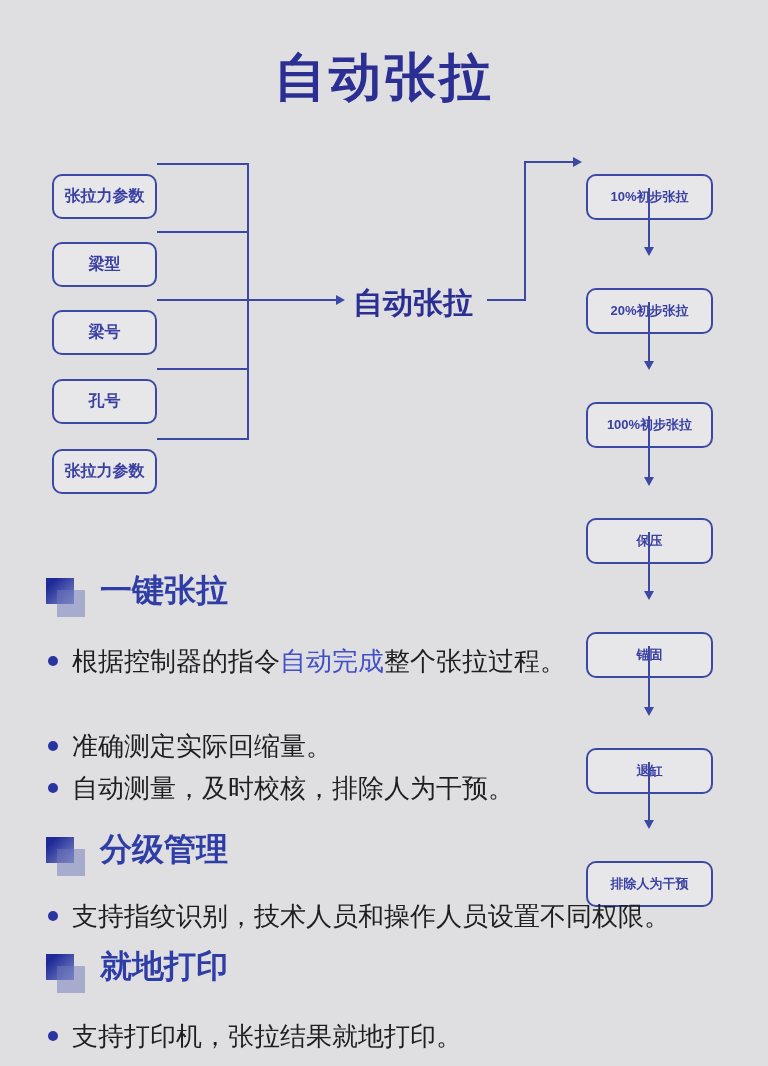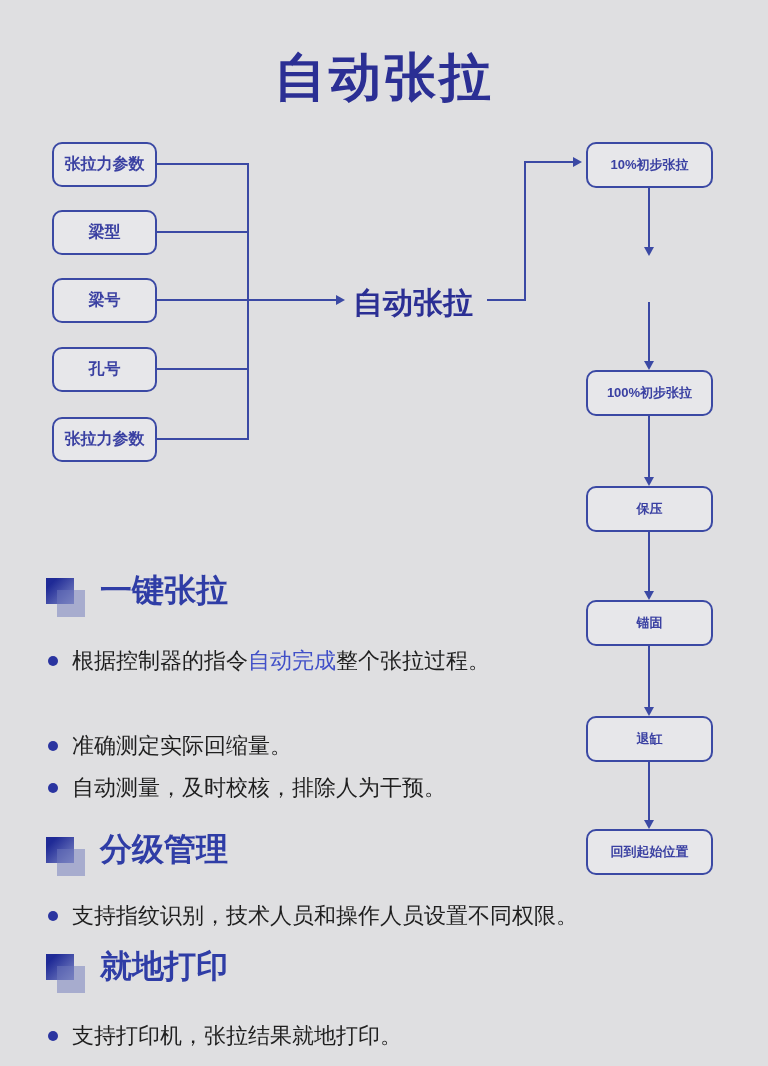--- a/index.html
+++ b/index.html
@@ -21,7 +21,7 @@
     position:absolute;box-sizing:border-box;
     border:2px solid #3b49a4;background:#e7e7ea;border-radius:10px;
     display:flex;align-items:center;justify-content:center;
-    color:#3a40a2;font-weight:bold;white-space:nowrap;
+    color:#3a40a2;font-weight:bold;white-space:nowrap;margin-top:32px;
   }
   .lbox{left:52px;width:105px;height:45px;font-size:16px;}
   .rbox{left:586px;width:127px;height:46px;font-size:13px;}

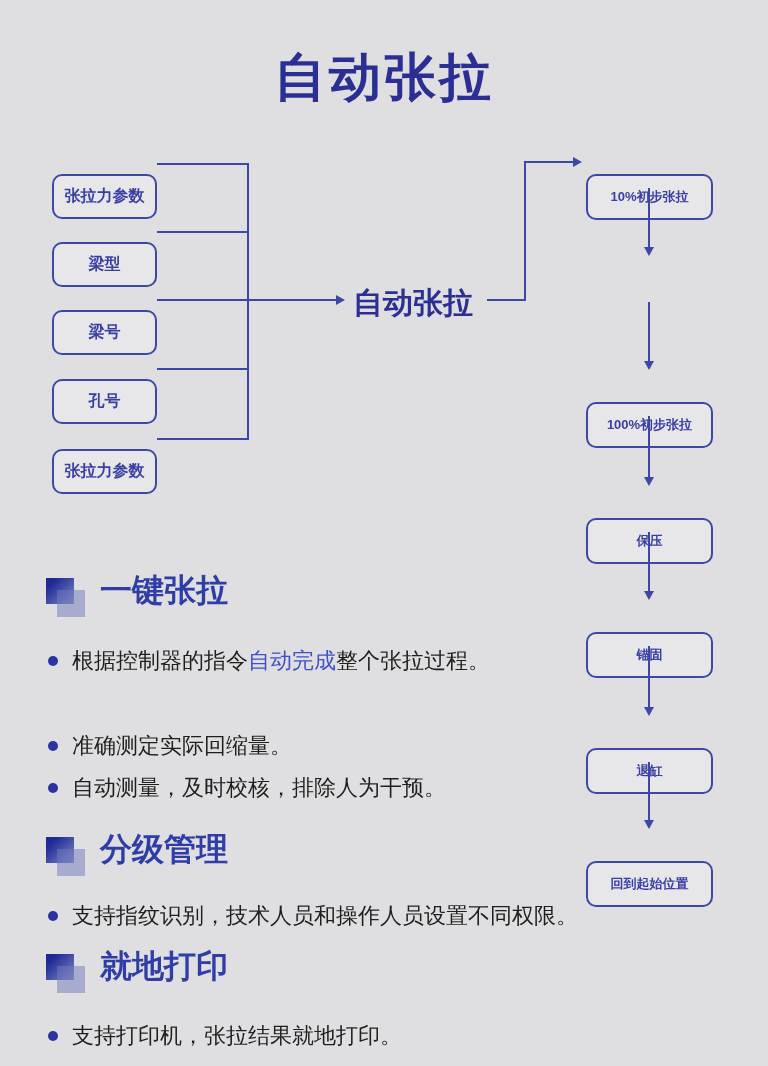--- a/index.html
+++ b/index.html
@@ -92,6 +92,7 @@
   <div class="arr-r" style="left:573px;top:148px"></div>
 
   <div class="fbox rbox" style="top:133px">10%初步张拉</div>
+  <div class="fbox rbox" style="top:247px">20%初步张拉</div>
   <div class="fbox rbox" style="top:361px">100%初步张拉</div>
   <div class="fbox rbox" style="top:477px">保压</div>
   <div class="fbox rbox" style="top:591px">锚固</div>

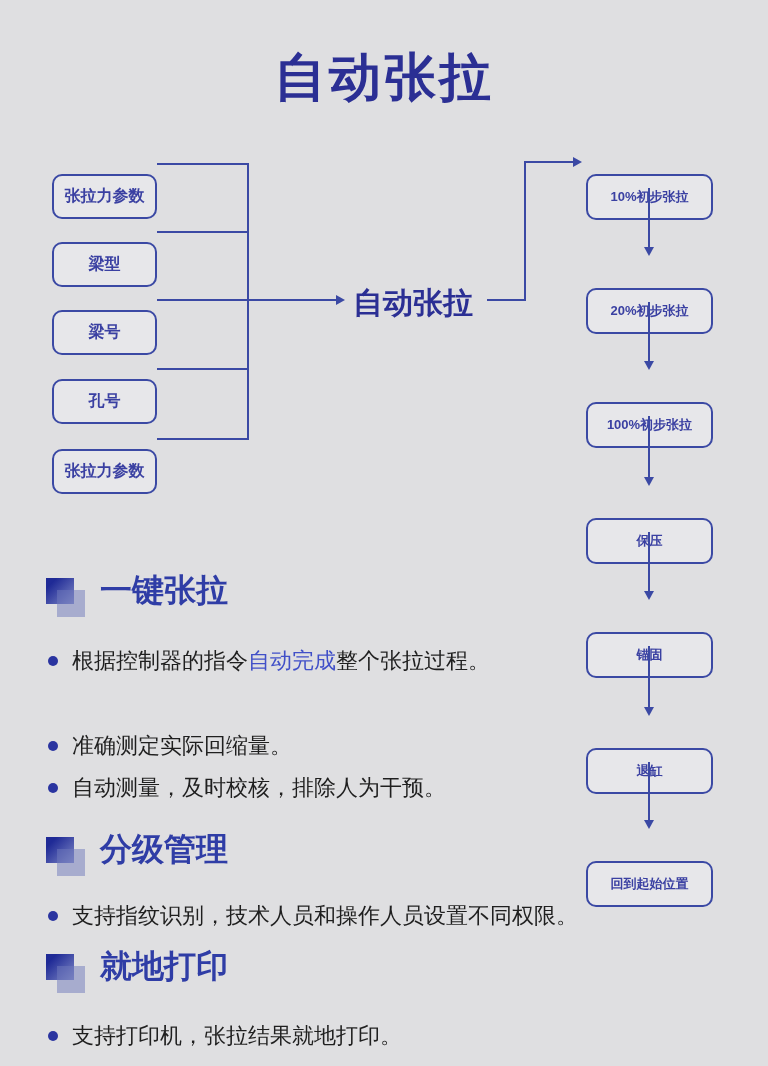--- a/index.html
+++ b/index.html
@@ -55,7 +55,7 @@
 
   .bullet{
     position:absolute;left:48px;padding-left:24px;
-    font-size:22px;color:#1f1f1f;line-height:30px;white-space:nowrap;
+    font-size:26px;color:#1f1f1f;line-height:30px;white-space:nowrap;
   }
   .bullet::before{
     content:"";position:absolute;left:0;top:10px;

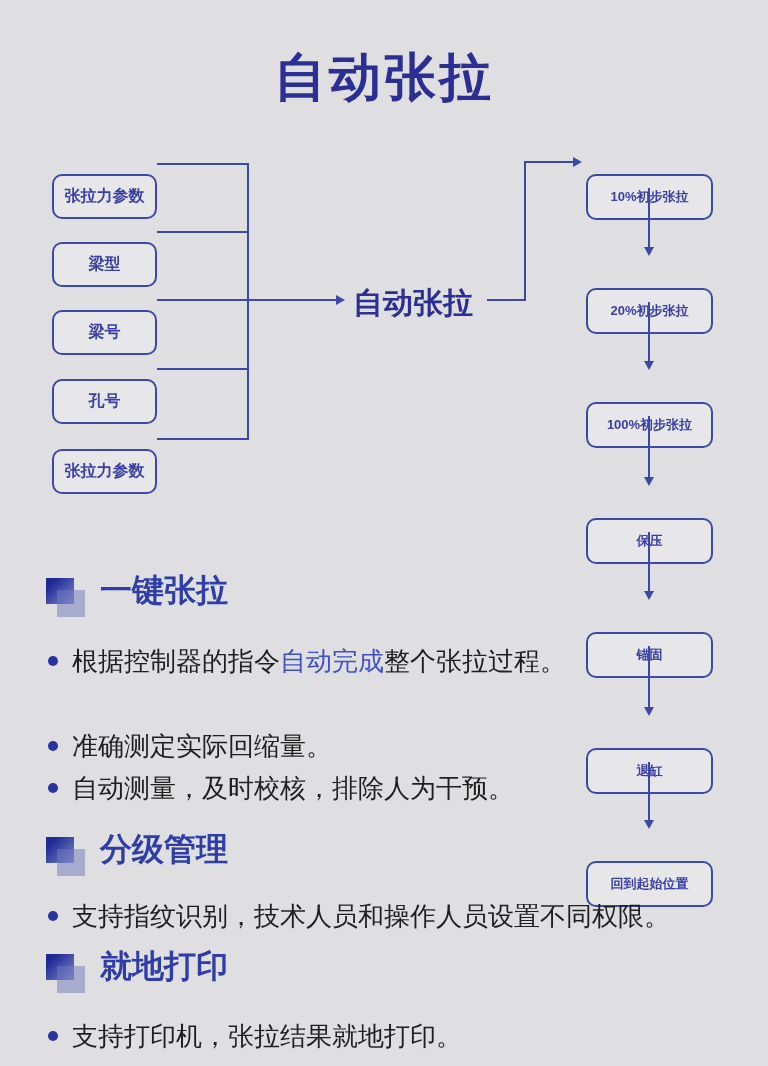--- a/index.html
+++ b/index.html
@@ -97,7 +97,7 @@
   <div class="fbox rbox" style="top:477px">保压</div>
   <div class="fbox rbox" style="top:591px">锚固</div>
   <div class="fbox rbox" style="top:707px">退缸</div>
-  <div class="fbox rbox" style="top:820px">回到起始位置</div>
+  <div class="fbox rbox" style="top:820px">排除人为干预</div>
 
   <div class="vline" style="left:648px;top:179px;height:59px"></div>
   <div class="arr-d" style="left:644px;top:238px"></div>

